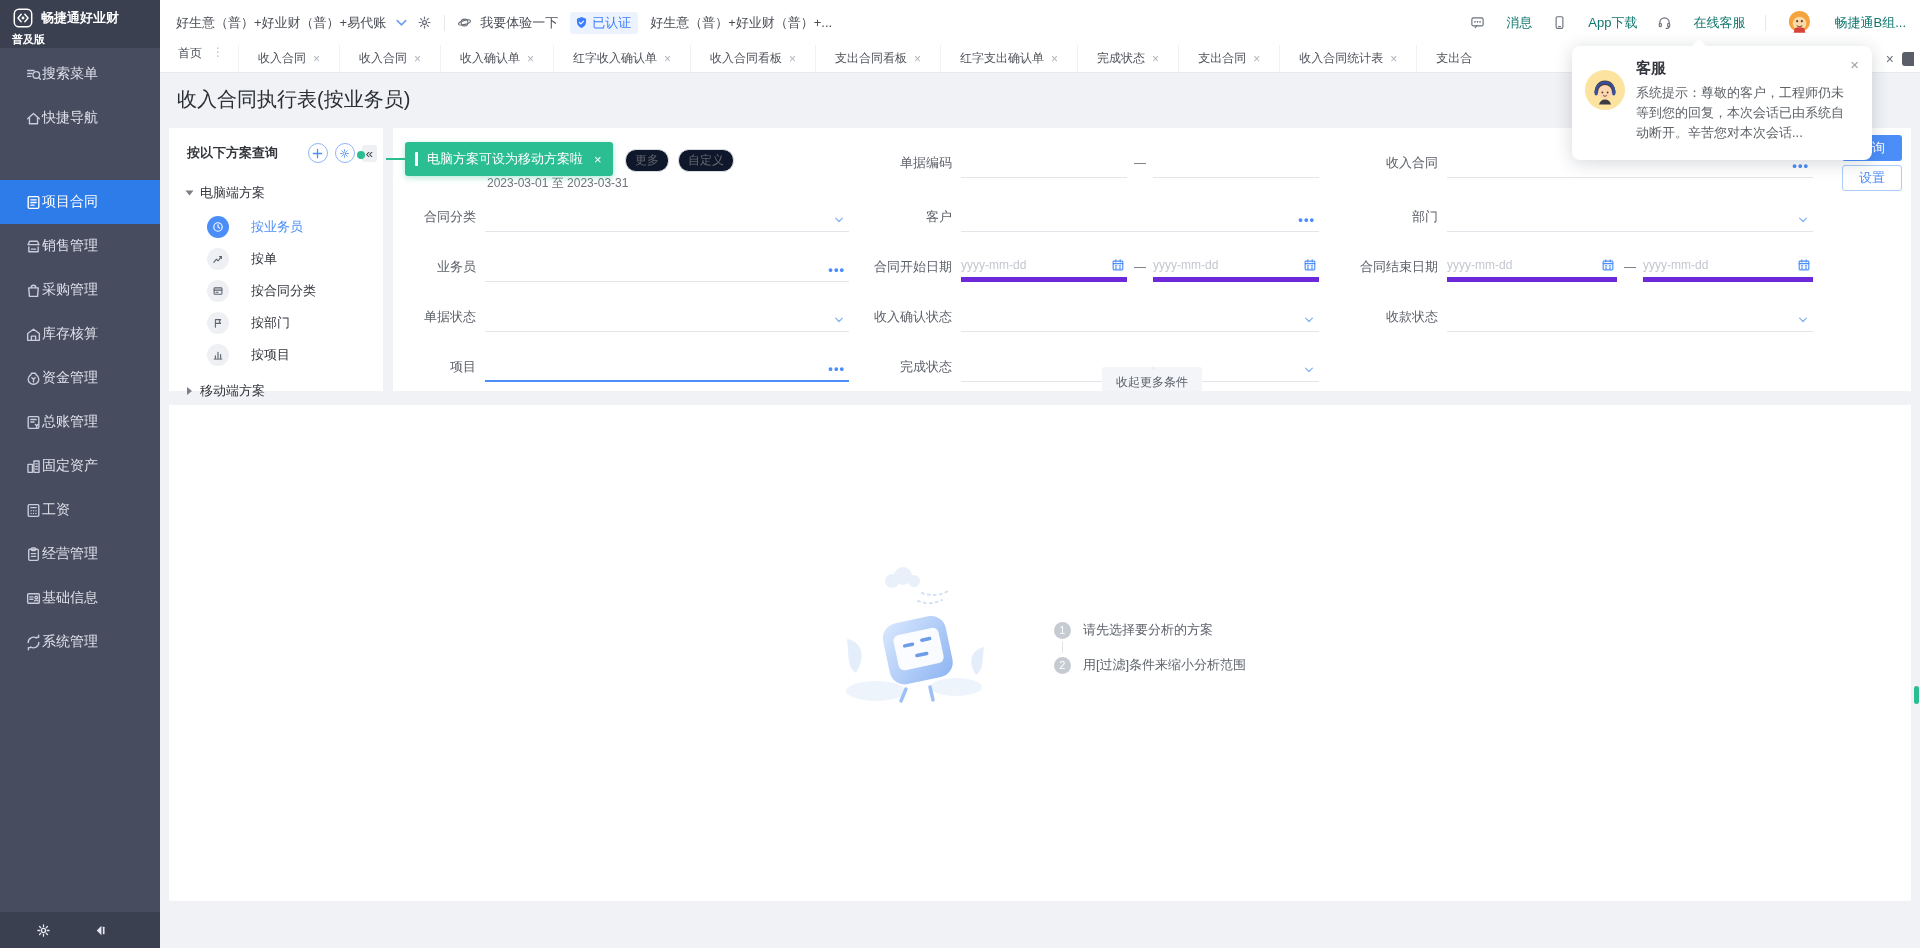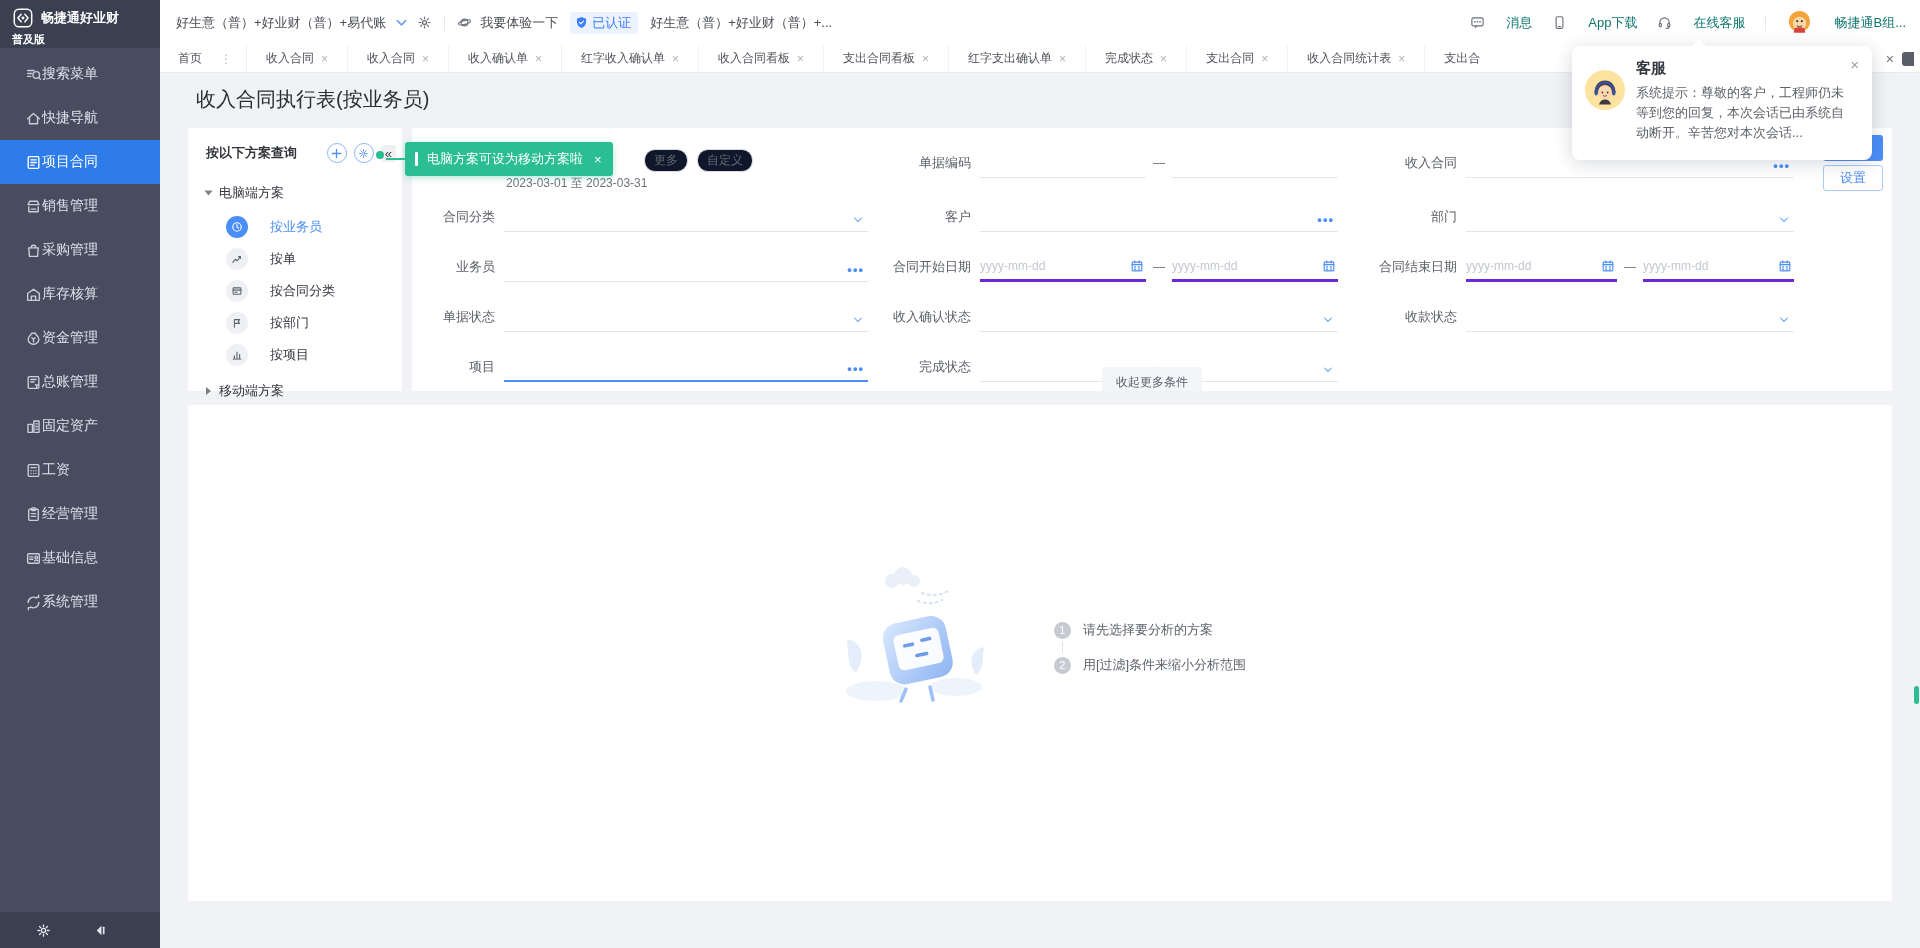--- a/index.html
+++ b/index.html
@@ -38,7 +38,7 @@
   .avatar { width:27px; height:27px; border-radius:50%; overflow:hidden; flex:none; }
 
   .tabbar { height:28px; background:#fff; border-bottom:1px solid #e9eaee; display:flex; align-items:center; font-size:12px; color:#4e5159; }
-  .tab-home { padding:0 14px 0 18px; display:flex; align-items:center; gap:18px; height:100%; }
+  .tab-home { padding:0 14px 0 18px; display:flex; gap:10px; height:100%; }
   .tab-dots { color:#b8bcc4; font-size:12px; }
   .tab { padding:0 19px; height:100%; display:flex; align-items:center; gap:7px; border-left:1px solid #f1f2f4; cursor:pointer; white-space:nowrap; }
   .tab .x { color:#aeb2ba; font-size:12px; line-height:1; cursor:pointer; }

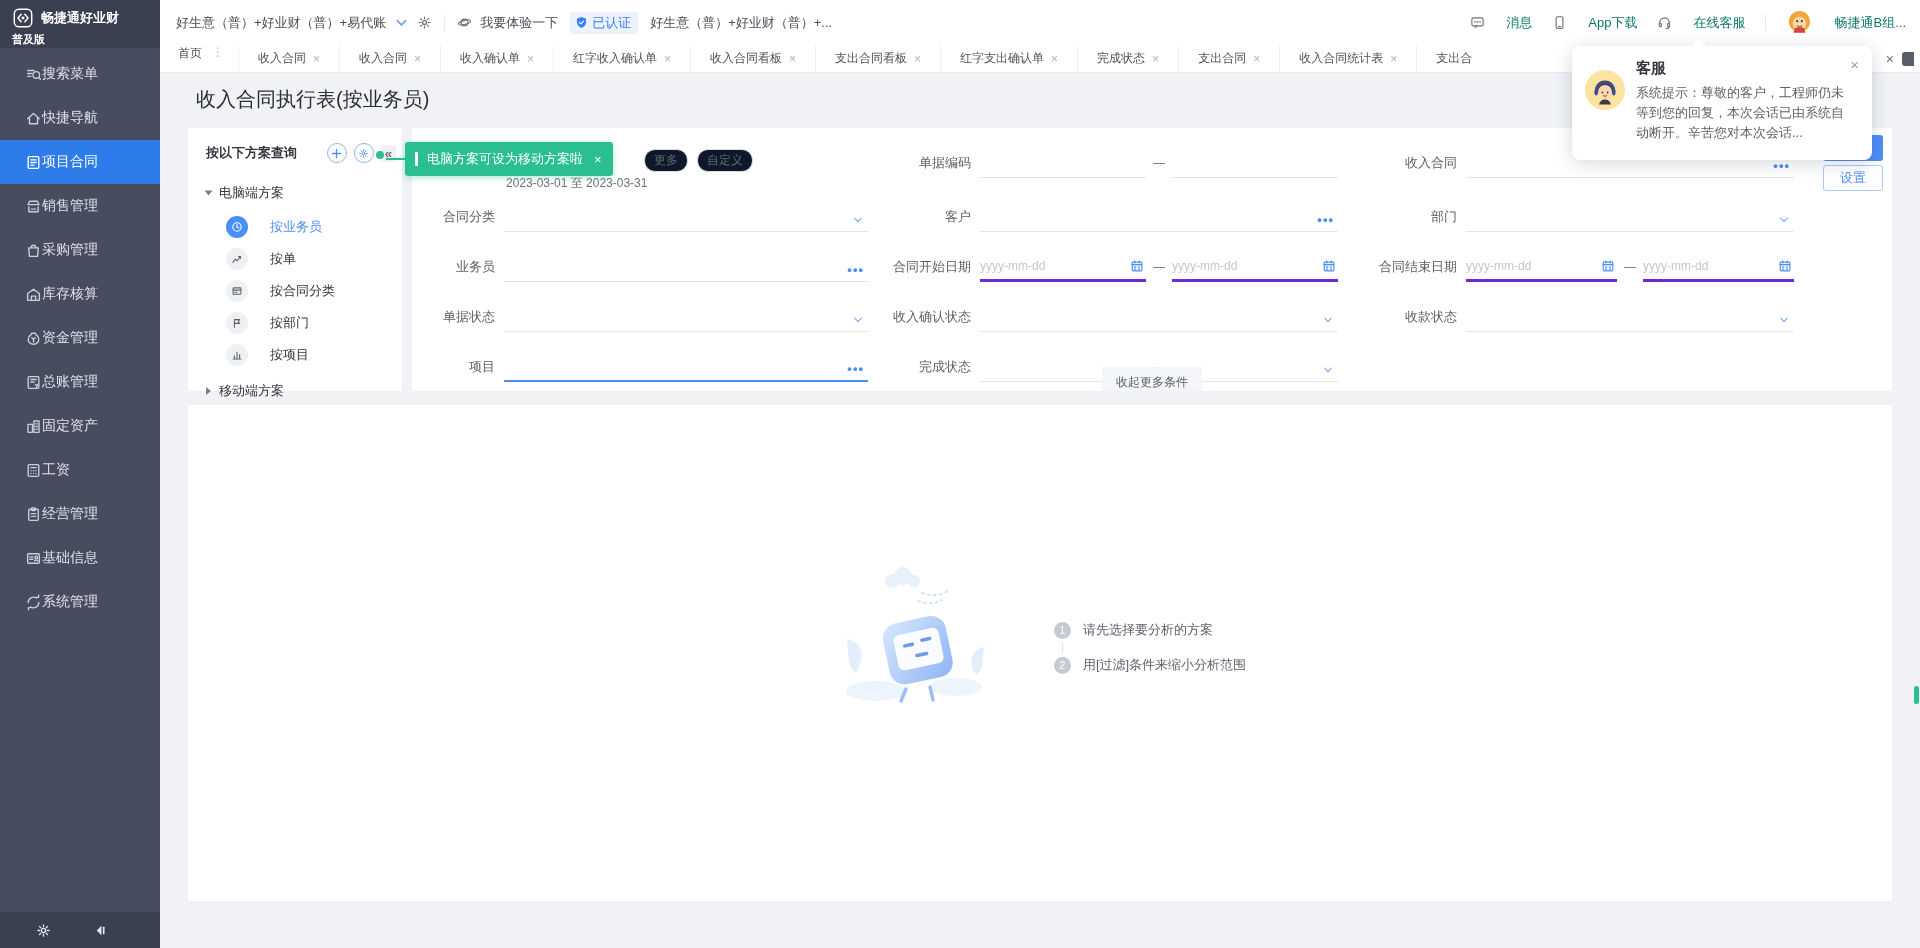--- a/index.html
+++ b/index.html
@@ -46,7 +46,7 @@
   .tab-tools .x { color:#6d7077; font-size:14px; cursor:pointer; }
   .tab-corner { width:12px; height:14px; background:#5a5e68; border-radius:3px 0 0 3px; }
 
-  .content { flex:1; padding:0 28px; min-height:0;border-radius:15px; }
+  .content { flex:1; padding:0 9px; min-height:0;border-radius:15px; }
   .page-title { font-size:20px; font-weight:500; color:#2b2e33; margin:13px 8px 15px; }
 
   

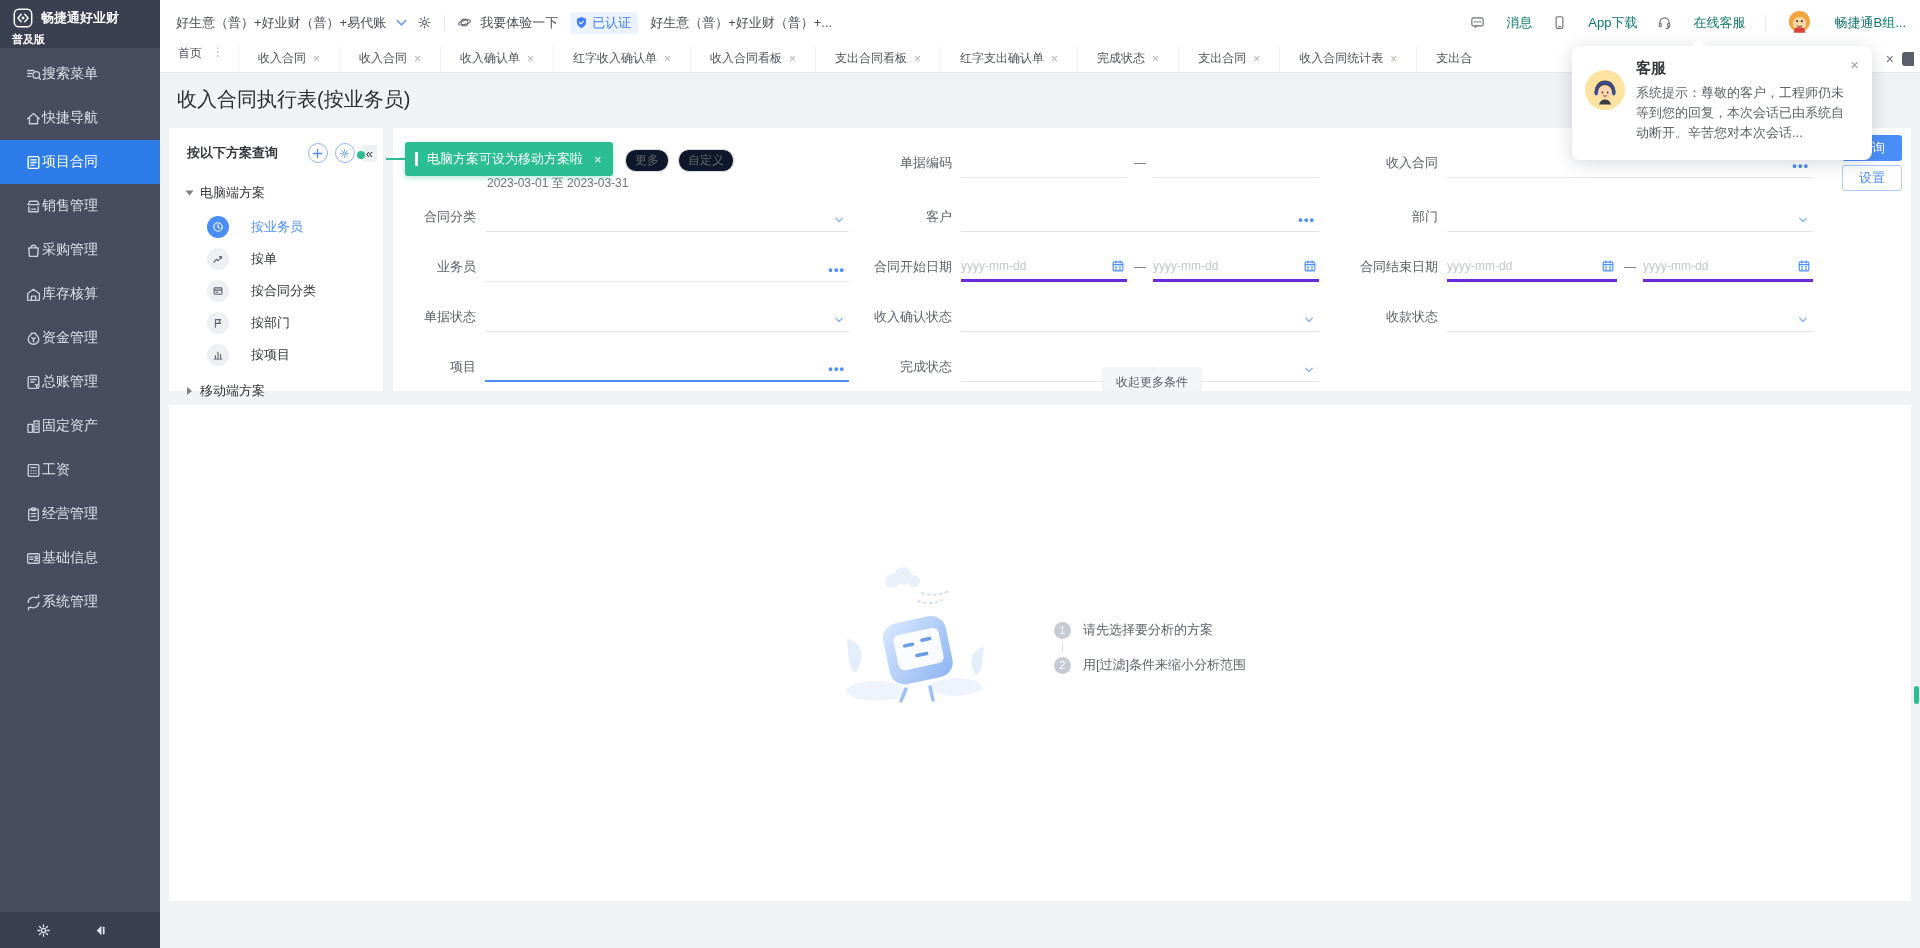--- a/index.html
+++ b/index.html
@@ -19,7 +19,7 @@
   .nav { flex:1; padding-top:4px; }
   .nav-item { height:44px; display:flex; align-items:center; padding-left:25px; font-size:14px; cursor:pointer; white-space:nowrap; }
   .nav-item .nicon { width:17px; height:17px; color:#c9cedb; flex:none; }
-  .nav-item.active { background:#2e7cea; color:#fff; }
+  .nav-item.active { background:#2e7cea; color:#fff;margin-top:40px; }
   .nav-item.active .nicon { color:#fff; }
   .side-bottom { height:36px; background:#3a4050; display:flex; align-items:center; gap:42px; padding-left:36px; }
   .side-bottom .nicon { width:15px; height:15px; color:#e3e6ee; }

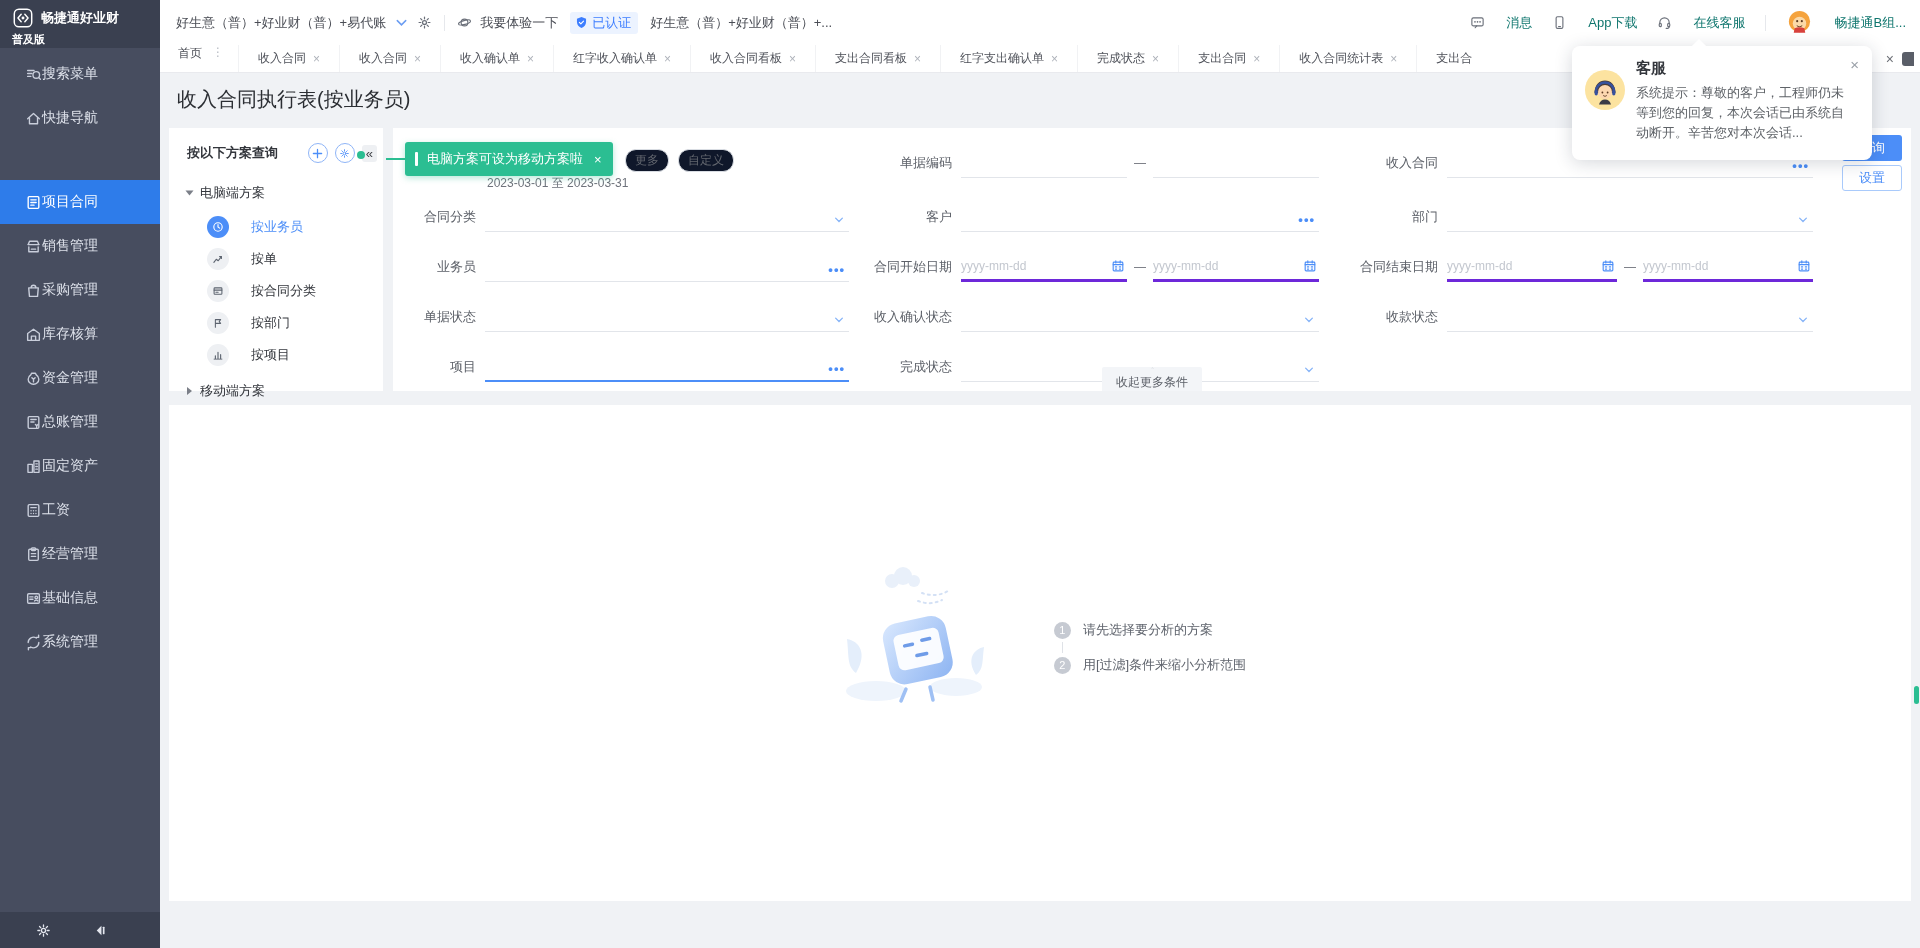--- a/index.html
+++ b/index.html
@@ -83,7 +83,7 @@
   .chev { width:12px; height:12px; color:#86b4f8; cursor:pointer; }
   .dash { color:#6e727b; padding:0 7px; font-size:12px; flex:none; }
   .dwrap { flex:1; display:flex; align-items:center; min-width:0; }
-  .dfield { flex:1; border-bottom:3px solid #6d28d9; height:30px; display:flex; align-items:center; justify-content:space-between; gap:3px; min-width:0; }
+  .dfield { flex:1; border-bottom:5px solid #6d28d9; height:30px; display:flex; align-items:center; justify-content:space-between; gap:3px; min-width:0; }
   .dfield input { border:0; outline:none; width:100%; font-size:12px; color:#333; background:transparent; min-width:0; }
   .dfield input::placeholder, .field input::placeholder { color:#c3c7cf; }
   .cal { width:14px; height:14px; color:#4c8ef8; flex:none; cursor:pointer; margin-right:2px; }

